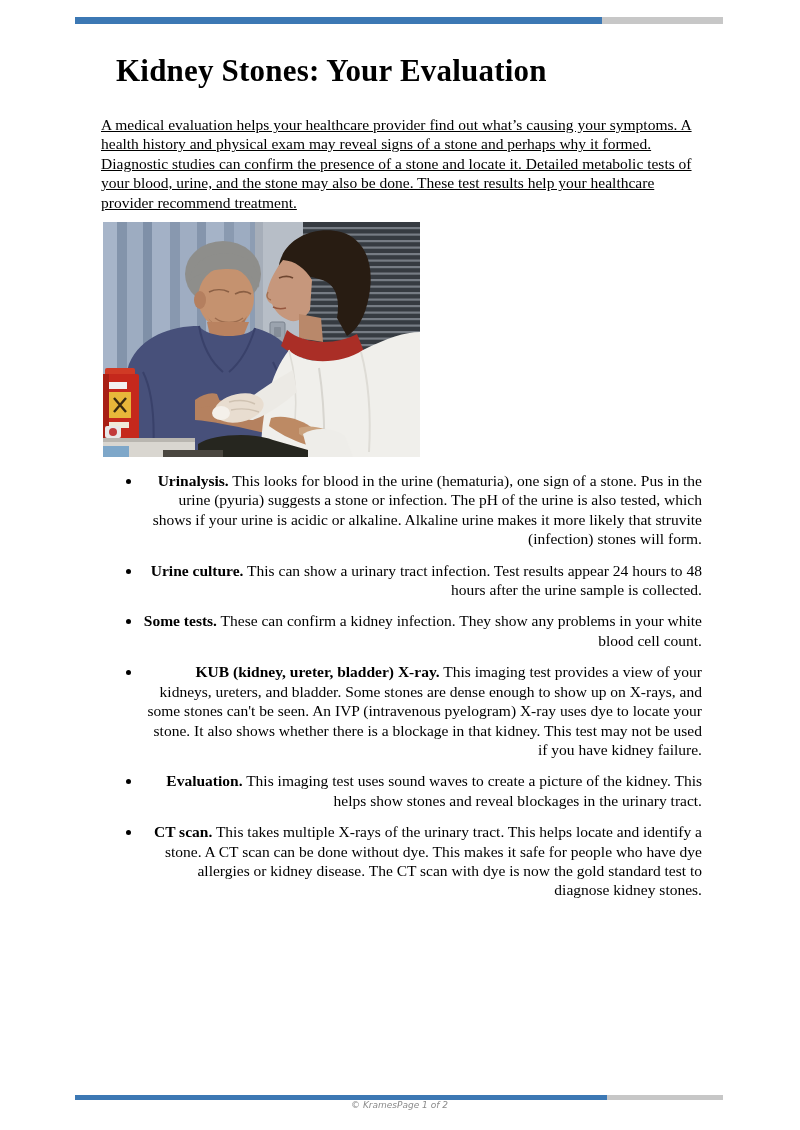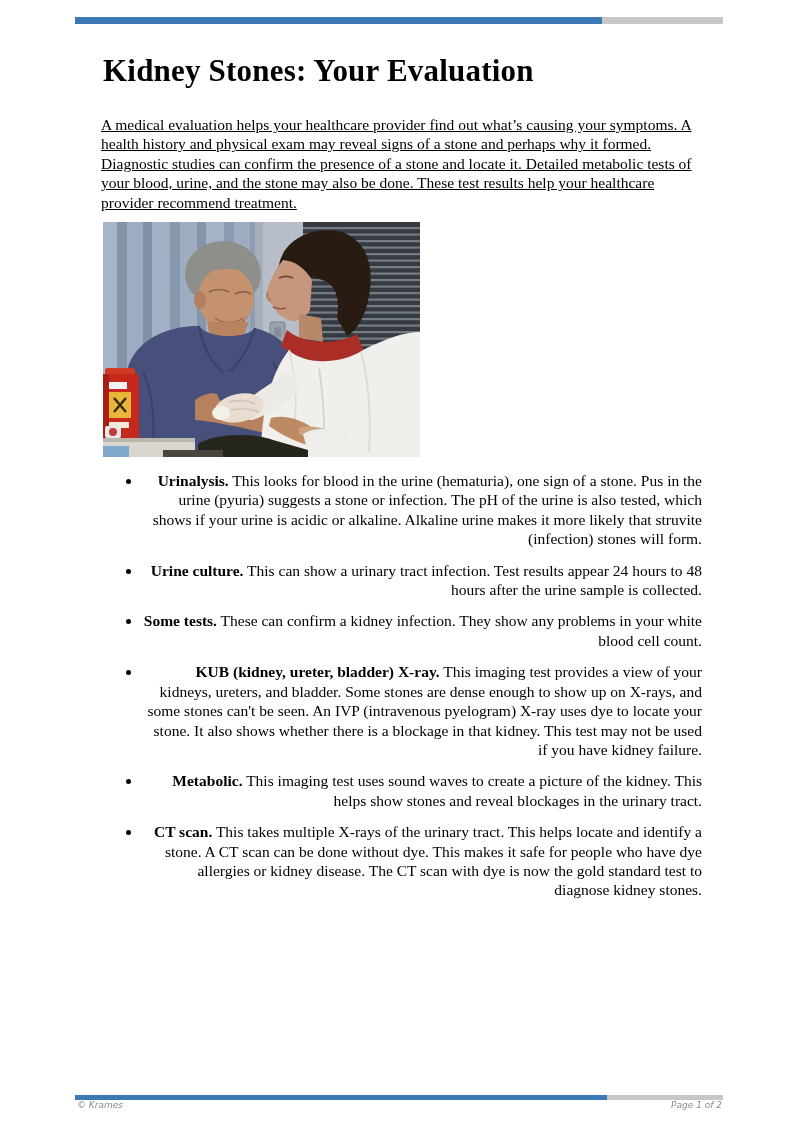--- a/index.html
+++ b/index.html
@@ -18,7 +18,7 @@
   .content { position:absolute; left:101px; top:0; width:601px; }
   h1.doc-title {
     font-size:31px; line-height:38px; font-weight:bold;
-    margin:52px 0 0 2px; letter-spacing:0.2px;
+    margin:52px 0 0 15px; letter-spacing:0.2px;
   }
   p { font-size:15.5px; line-height:19.4px; margin:0;text-decoration:underline; }
   p.intro { margin-top:25px; }

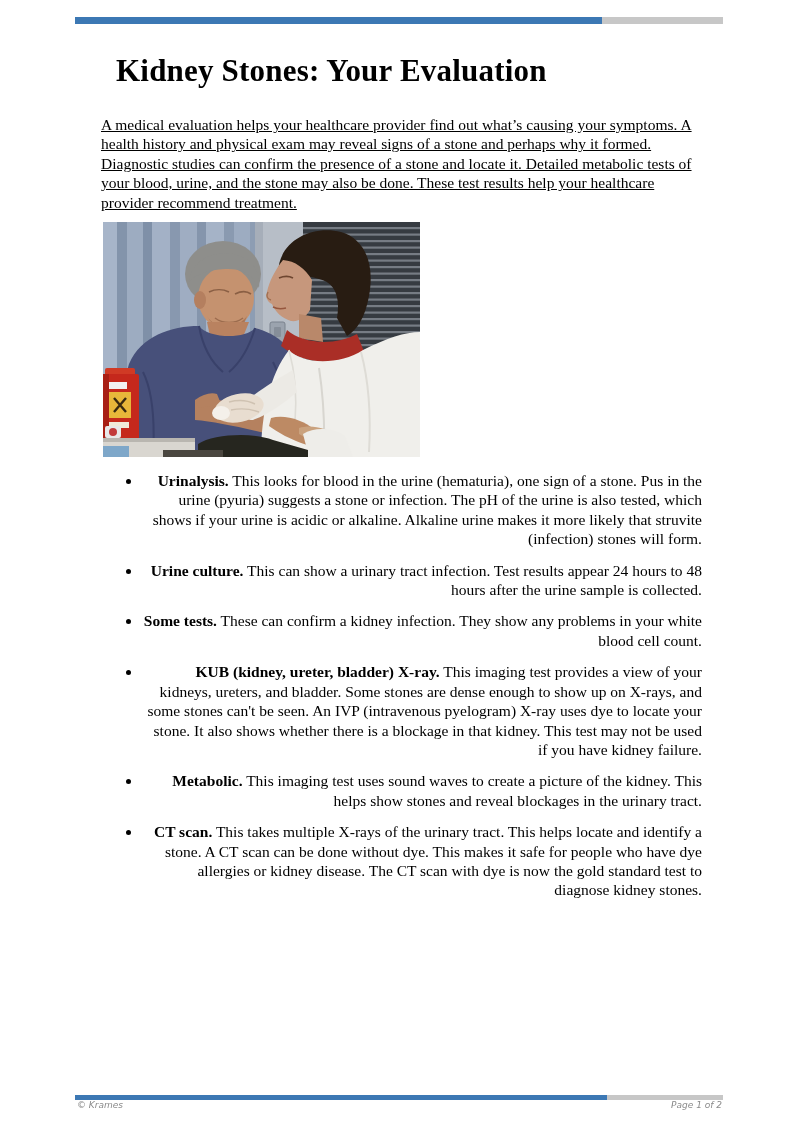--- a/index.html
+++ b/index.html
@@ -198,7 +198,7 @@
         <span>This imaging test provides a view of your kidneys, ureters, and bladder. Some stones are dense enough to show up on X-rays, and some stones can't be seen. An IVP (intravenous pyelogram) X-ray uses dye to locate your stone. It also shows whether there is a blockage in that kidney. This test may not be used if you have kidney failure.</span>
       </li>
       <li>
-        <b>Metabolic.</b>
+        <b>Evaluation.</b>
         <span>This imaging test uses sound waves to create a picture of the kidney. This helps show stones and reveal blockages in the urinary tract.</span>
       </li>
       <li>

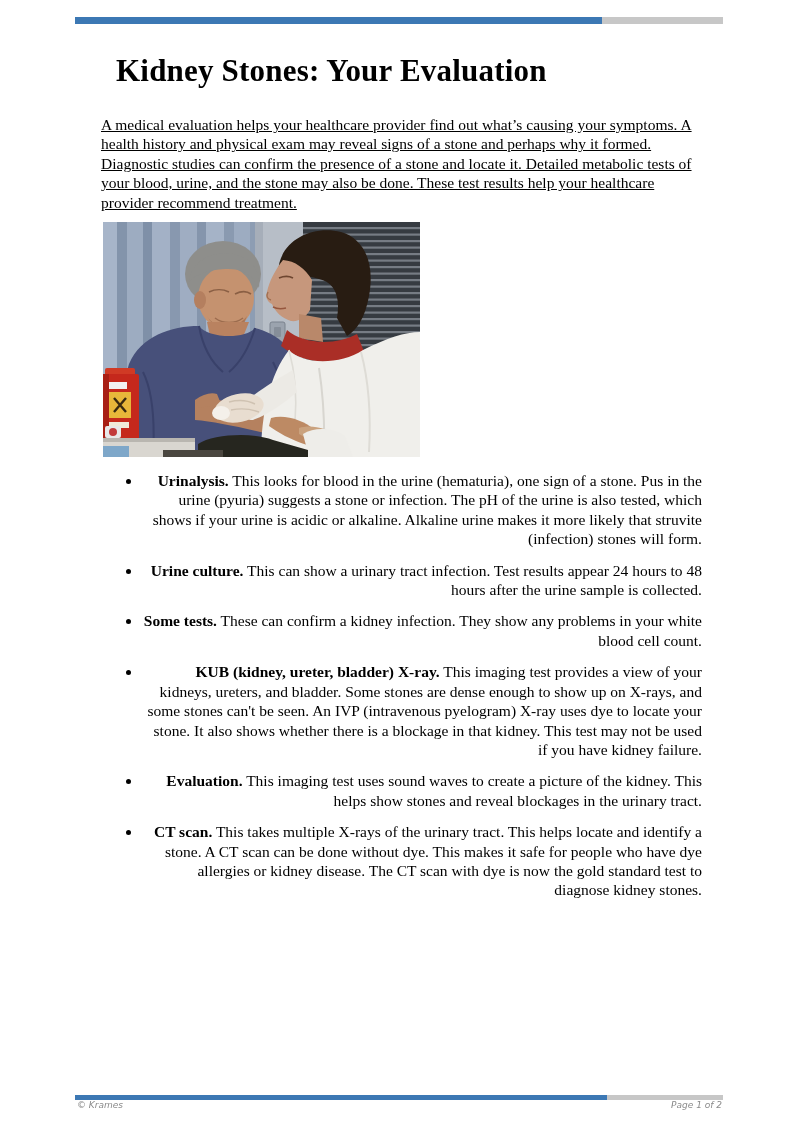--- a/index.html
+++ b/index.html
@@ -37,7 +37,7 @@
 
   .footer-row {
     position:absolute; left:77px; top:1100px; width:645px;
-    display:flex; justify-content:space-between;
+    display:flex; justify-content:center;
     font-family:"DejaVu Sans", sans-serif; font-style:italic;
     font-size:9px; color:#8a8a8a;
   }

